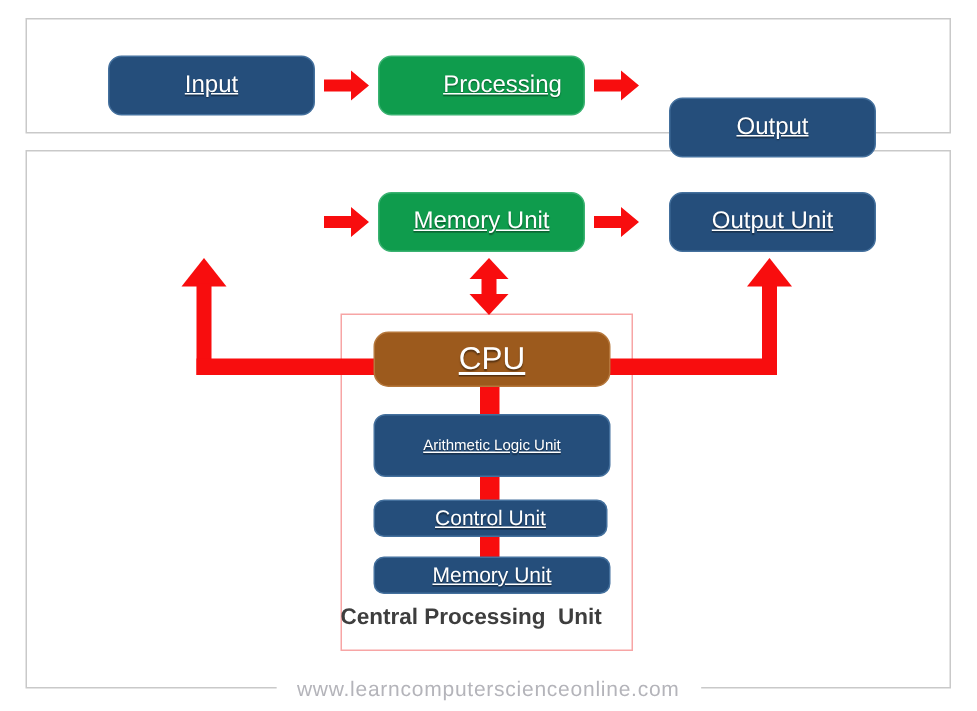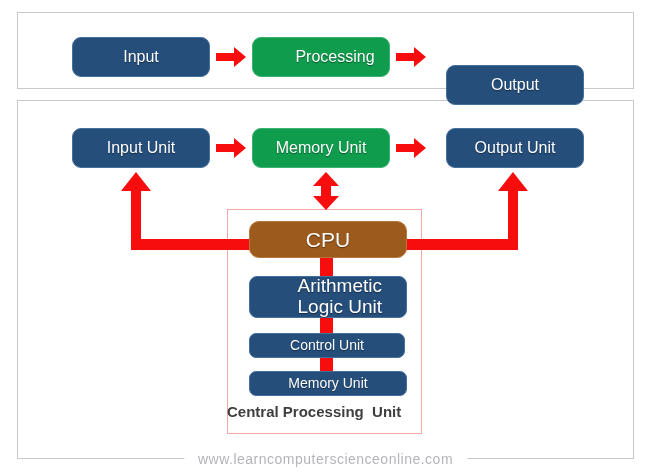--- a/index.html
+++ b/index.html
@@ -25,13 +25,14 @@
     display: flex;
     align-items: center;
     justify-content: center;
-    text-align: right;
+    text-align: left;
     color: #ffffff;
     font-size: 16px;
     text-shadow: 0 1px 1px rgba(0,0,0,0.45);
     border-radius: 9px;
     box-sizing: border-box;
     line-height: 1.1;
+    text-decoration: underline;
   }
   .node.blue  { background: #254e7b; border: 1px solid #44709d; }
   .node.green { background: #0f9c4d; border: 1px solid #3ab271; }

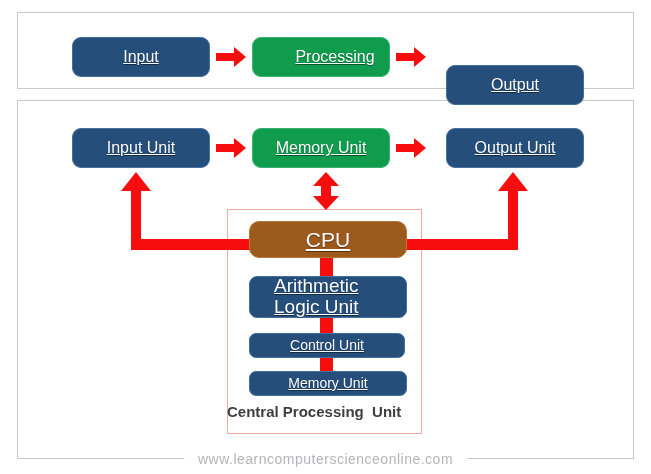--- a/index.html
+++ b/index.html
@@ -150,7 +150,6 @@
   </svg>
   <div class="node blue w138 n-output">Output</div>
 
-  <div class="node blue w138 n-input-unit">Input Unit</div>
   <svg class="arrow-right ar-3" viewBox="0 0 30 22" xmlns="http://www.w3.org/2000/svg">
     <polygon points="0,7 18,7 18,1 30,11 18,21 18,15 0,15" fill="#f80d0e"></polygon>
   </svg>

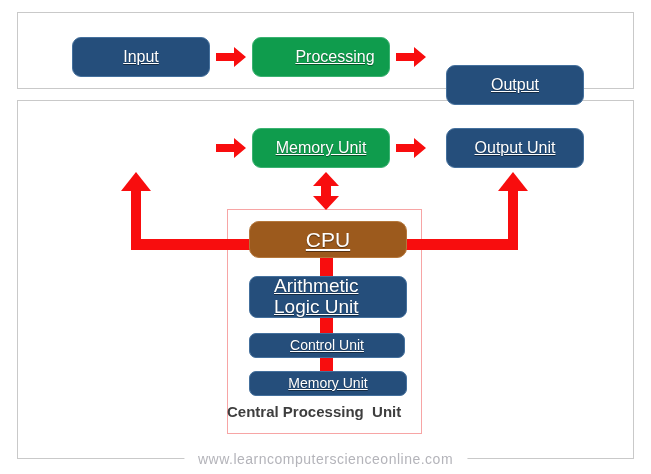--- a/index.html
+++ b/index.html
@@ -75,7 +75,7 @@
   }
 
   .n-cpu     { left: 249px; top: 221px; width: 158px; height: 37px; font-size: 21px; border-radius: 10px; }
-  .n-alu     { left: 249px; top: 276px; width: 158px; height: 42px; font-size: 19px; padding: 0 24px; border-radius: 8px; }
+  .n-alu     { left: 249px; top: 276px; width: 158px; height: 42px; font-size: 10px; padding: 0 24px; border-radius: 8px; }
   .n-control { left: 249px; top: 333px; width: 156px; height: 25px; font-size: 14px; border-radius: 7px; }
   .n-mem2    { left: 249px; top: 371px; width: 158px; height: 25px; font-size: 14px; border-radius: 7px; }
 

